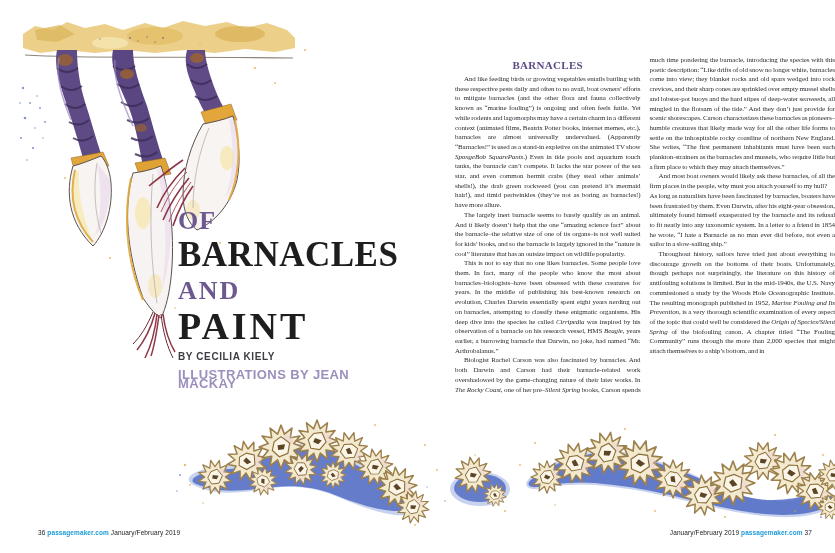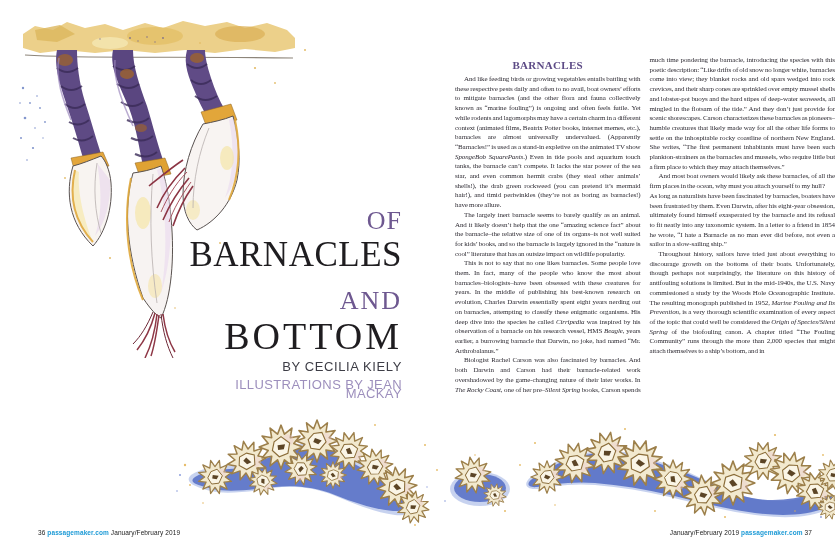--- a/index.html
+++ b/index.html
@@ -179,7 +179,7 @@
       <p><span>The largely inert barnacle seems to barely qualify as an animal. And it likely doesn’t help that the one “amazing science fact” about the barnacle–the relative size of one of its organs–is not well suited for kids’ books, and so the barnacle is largely ignored in the “nature is cool” literature that has an outsize impact on wildlife popularity.</span></p>
       <p><span>This is not to say that no one likes barnacles. Some people love them. In fact, many of the people who know the most about barnacles–biologists–have been obsessed with these creatures for years. In the middle of publishing his best-known research on evolution, Charles Darwin essentially spent eight years nerding out on barnacles, attempting to classify these enigmatic organisms. His deep dive into the species he called </span><i>Cirripedia</i><span> was inspired by his observation of a barnacle on his research vessel, HMS </span><i>Beagle</i><span>, years earlier, a burrowing barnacle that Darwin, no joke, had named “Mr. Arthrobalanus.”</span></p>
       <p><span>Biologist Rachel Carson was also fascinated by barnacles. And both Darwin and Carson had their barnacle-related work overshadowed by the game-changing nature of their later works. In </span><i>The Rocky Coast</i><span>, one of her pre–</span><i>Silent Spring</i><span> books, Carson spends much time pondering the barnacle, introducing the species with this poetic description: “Like drifts of old snow no longer white, barnacles come into view; they blanket rocks and old spars wedged into rock crevices, and their sharp cones are sprinkled over empty mussel shells and lobster-pot buoys and the hard stipes of deep-water seaweeds, all mingled in the flotsam of the tide.” And they don’t just provide for scenic shorescapes. Carson characterizes these barnacles as pioneers–humble creatures that likely made way for all the other life forms to settle on the inhospitable rocky coastline of northern New England. She writes, “The first permanent inhabitants must have been such plankton-strainers as the barnacles and mussels, who require little but a firm place to which they may attach themselves.”</span></p>
-      <p><span>And most boat owners would likely ask these barnacles, of all the firm places in the ocean, why must you attach yourself to my hull?</span></p>
+      <p><span>And most boat owners would likely ask these barnacles, of all the firm places in the people, why must you attach yourself to my hull?</span></p>
       <p class="first"><span>As long as naturalists have been fascinated by barnacles, boaters have been frustrated by them. Even Darwin, after his eight-year obsession, ultimately found himself exasperated by the barnacle and its refusal to fit neatly into any taxonomic system. In a letter to a friend in 1854 he wrote, “I hate a Barnacle as no man ever did before, not even a sailor in a slow-sailing ship.”</span></p>
       <p><span>Throughout history, sailors have tried just about everything to discourage growth on the bottoms of their boats. Unfortunately, though perhaps not surprisingly, the literature on this history of antifouling solutions is limited. But in the mid-1940s, the U.S. Navy commissioned a study by the Woods Hole Oceanographic Institute. The resulting monograph published in 1952, </span><i>Marine Fouling and Its Prevention</i><span>, is a very thorough scientific examination of every aspect of the topic that could well be considered the </span><i>Origin of Species/Silent Spring</i><span> of the biofouling canon. A chapter titled “The Fouling Community” runs through the more than 2,000 species that might attach themselves to a ship’s bottom, and in</span></p>
     </div>

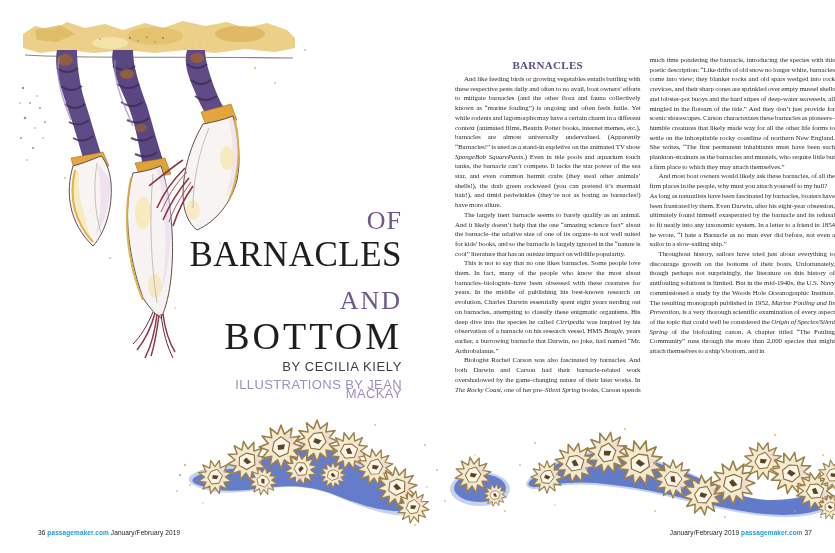--- a/index.html
+++ b/index.html
@@ -10,7 +10,7 @@
   .illo-bottom{position:absolute;left:175px;top:415px;width:660px;height:130px;}
 
   
-  .title-block{position:absolute;left:178px;top:208px;width:224px;text-align:right;color:#1f1d20;}
+  .title-block{position:absolute;left:178px;top:208px;width:224px;text-align:left;color:#1f1d20;font-weight:bold;}
   .t-of{font-size:26px;line-height:26px;color:#6e5890;letter-spacing:1px;}
   .t-barnacles{font-size:35px;line-height:36px;margin-top:3px;letter-spacing:.5px;}
   .t-and{font-size:26px;line-height:27px;margin-top:14px;color:#6e5890;letter-spacing:2px;}

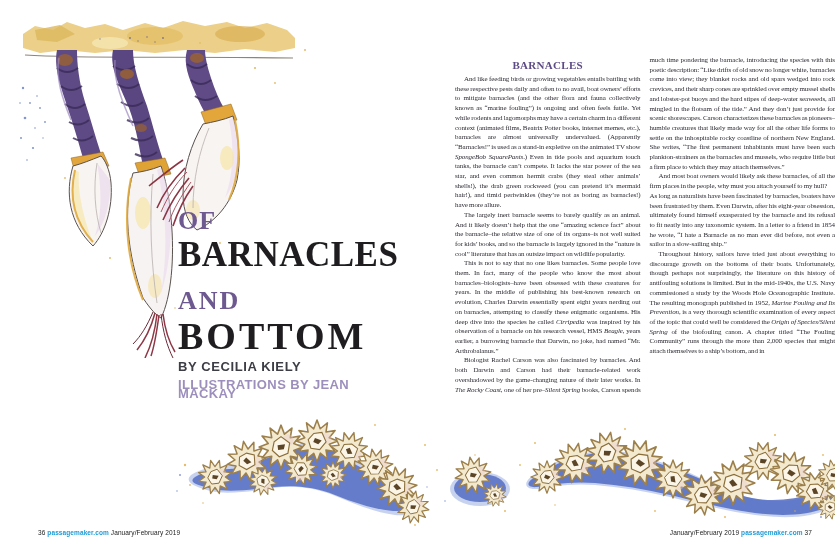--- a/index.html
+++ b/index.html
@@ -13,7 +13,7 @@
   .title-block{position:absolute;left:178px;top:208px;width:224px;text-align:left;color:#1f1d20;font-weight:bold;}
   .t-of{font-size:26px;line-height:26px;color:#6e5890;letter-spacing:1px;}
   .t-barnacles{font-size:35px;line-height:36px;margin-top:3px;letter-spacing:.5px;}
-  .t-and{font-size:26px;line-height:27px;margin-top:14px;color:#6e5890;letter-spacing:2px;}
+  .t-and{font-size:26px;line-height:27px;margin-top:4px;color:#6e5890;letter-spacing:2px;}
   .t-bottom{font-size:37px;line-height:37px;margin-top:4px;letter-spacing:1px;}
   .t-paint{font-size:38px;line-height:38px;margin-top:3px;letter-spacing:3px;}
   .byline{font-family:"Liberation Sans",sans-serif;font-size:13px;line-height:12px;

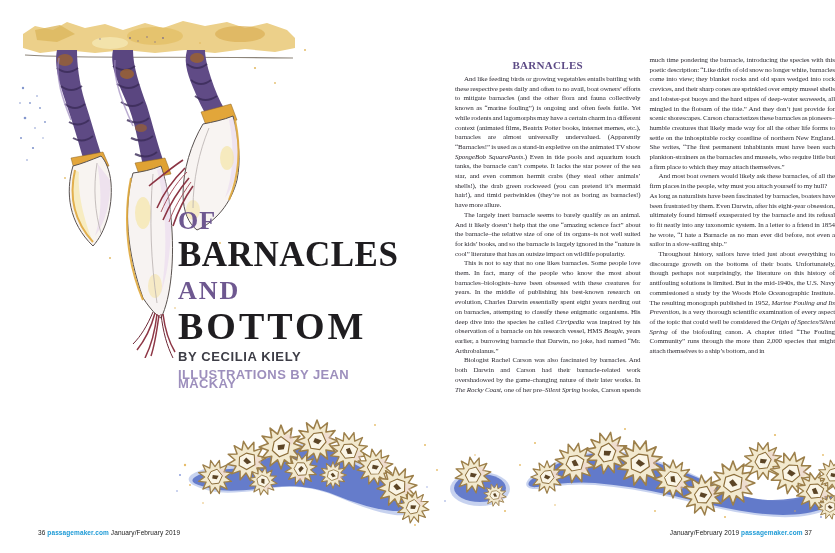--- a/index.html
+++ b/index.html
@@ -168,7 +168,7 @@
     <div class="t-of">OF</div>
     <div class="t-barnacles">BARNACLES</div>
     <div class="t-and">AND</div>
-    <div class="t-paint">BOTTOM</div>
+    <div class="t-paint">PAINT</div>
     <div class="byline">BY CECILIA KIELY</div>
     <div class="credit">ILLUSTRATIONS BY JEAN MACKAY</div>
   </div>

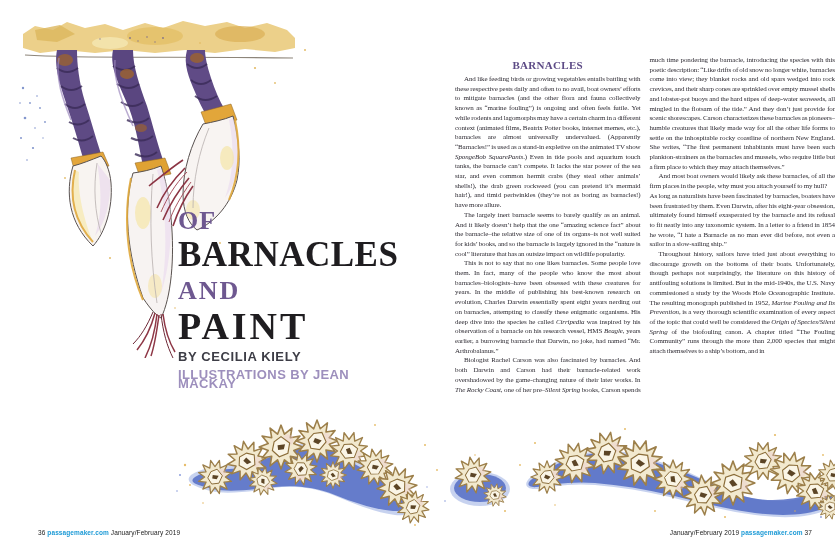--- a/index.html
+++ b/index.html
@@ -16,7 +16,7 @@
   .t-and{font-size:26px;line-height:27px;margin-top:4px;color:#6e5890;letter-spacing:2px;}
   .t-bottom{font-size:37px;line-height:37px;margin-top:4px;letter-spacing:1px;}
   .t-paint{font-size:38px;line-height:38px;margin-top:3px;letter-spacing:3px;}
-  .byline{font-family:"Liberation Sans",sans-serif;font-size:13px;line-height:12px;
+  .byline{font-family:"Liberation Sans",sans-serif;font-size:10px;line-height:12px;
           color:#3d3d46;margin-top:6px;letter-spacing:.6px;}
   .credit{font-family:"Liberation Sans",sans-serif;font-size:13px;line-height:9px;
           color:#9d8fbd;letter-spacing:.4px;margin-top:7px;}

